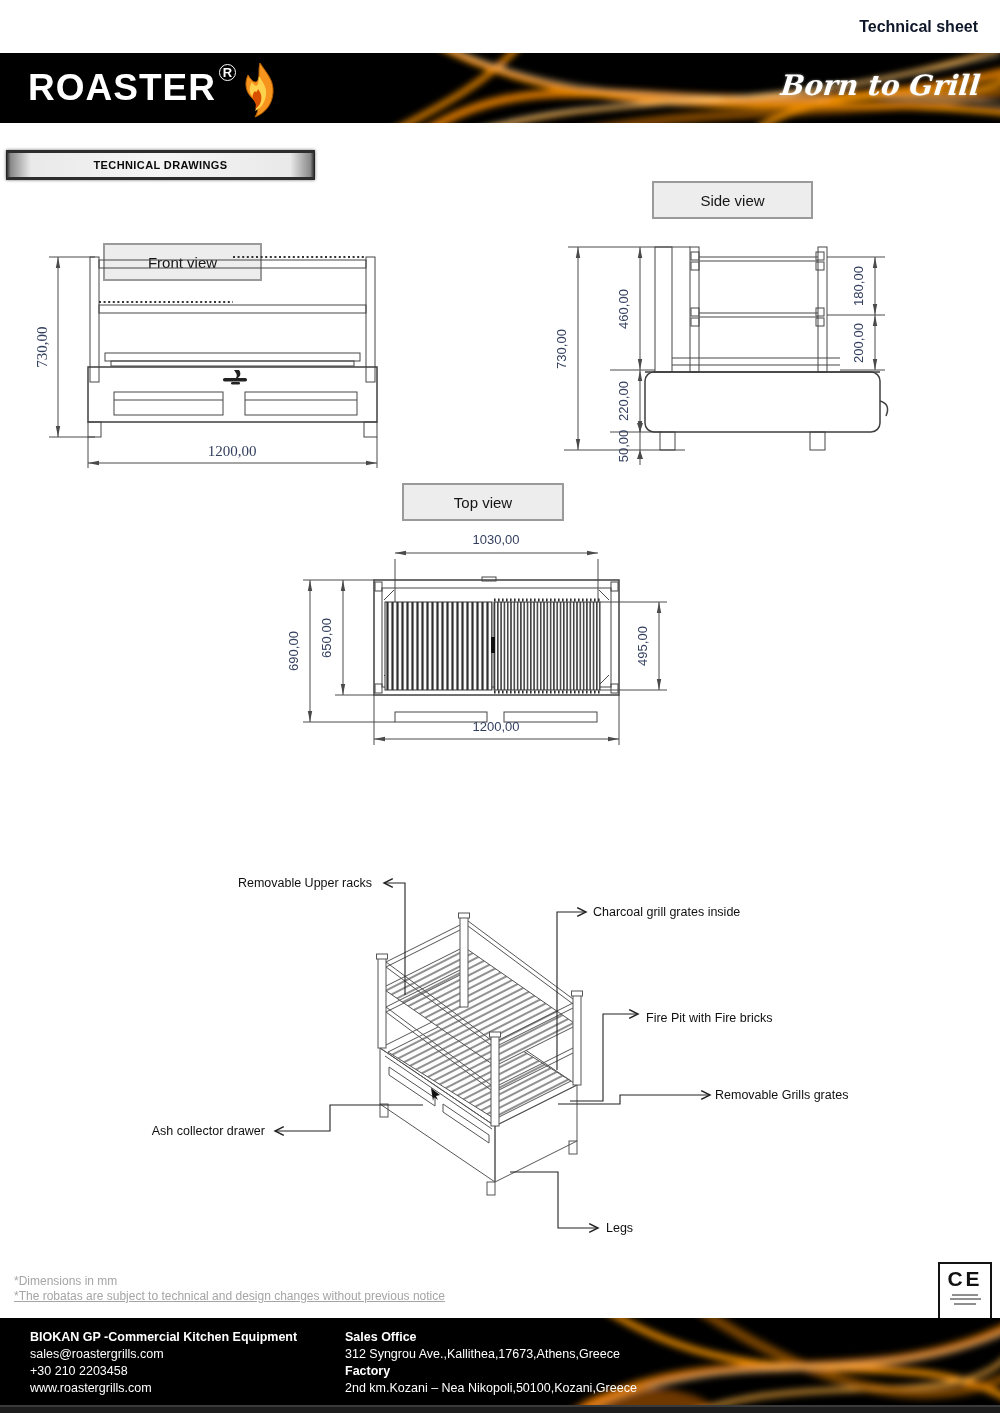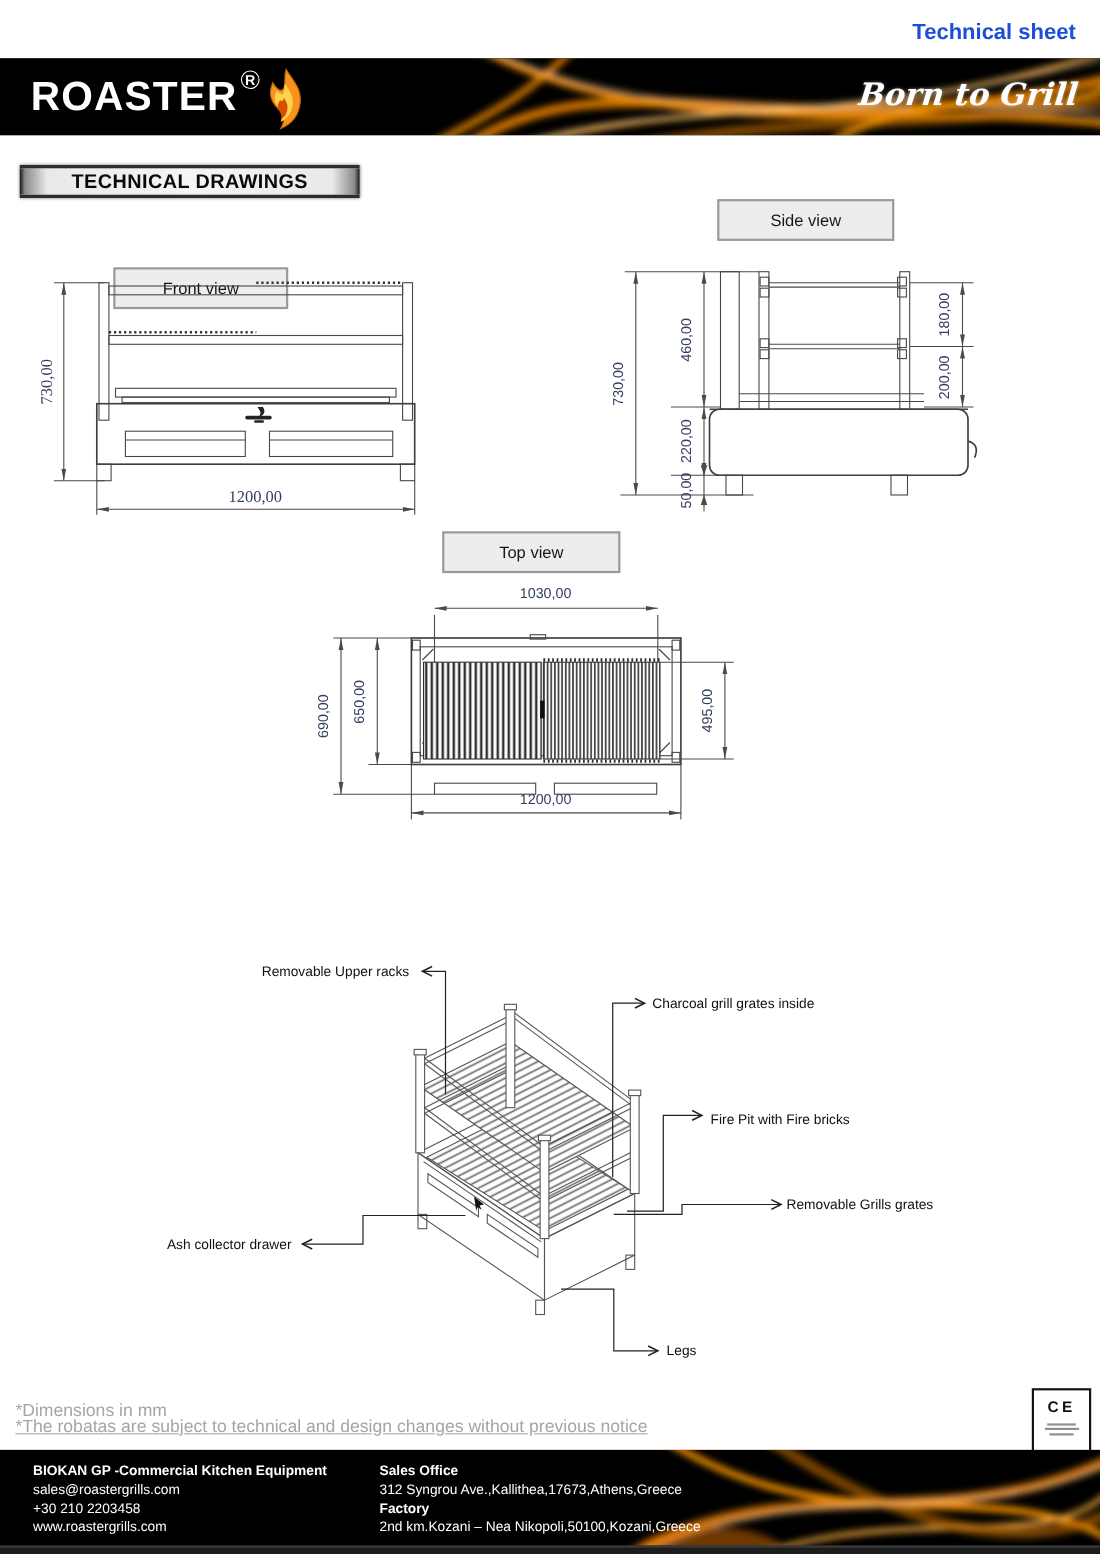--- a/index.html
+++ b/index.html
@@ -8,7 +8,7 @@
   .abs{position:absolute;}
 
   
-  .sheet-title{top:18px;right:22px;font-size:20px;font-weight:700;color:#1d4ed8;}
+  .sheet-title{top:18px;right:22px;font-size:16px;font-weight:700;color:#0f172a;}
 
   
   .banner{top:53px;left:0;width:1000px;height:70px;background:#000;overflow:hidden;}

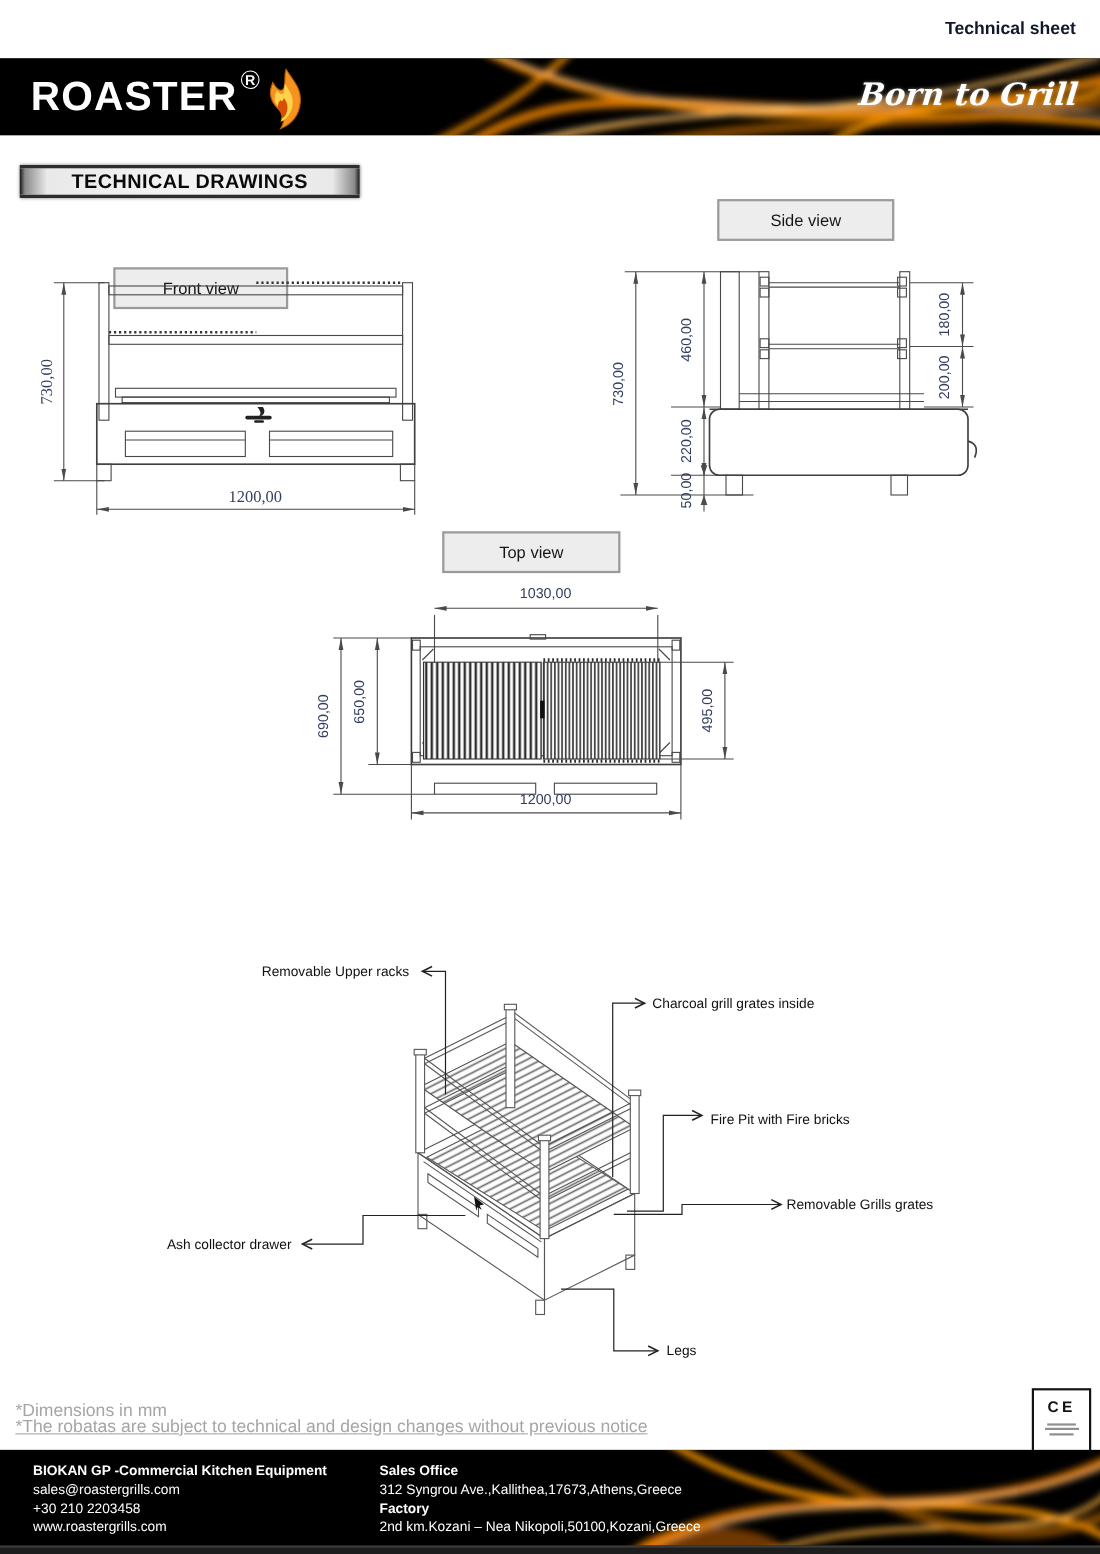--- a/index.html
+++ b/index.html
@@ -23,12 +23,12 @@
            text-shadow:0 0 3px rgba(255,255,255,.4);}
 
   
-  .sechdr{left:18px;width:309px;height:24px;
+  .sechdr{left:6px;width:309px;height:24px;
      background:linear-gradient(90deg,#161616 0,#8a8a8a 1.5%,#e9e9e9 8%,#f5f5f5 50%,#e9e9e9 92%,#8a8a8a 98.5%,#161616 100%);
      border-top:3px solid #2d2d2d;border-bottom:3px solid #2d2d2d;
      box-shadow:0 0 3px rgba(0,0,0,.55);
      display:flex;align-items:center;justify-content:center;
-     font-size:18px;font-weight:700;letter-spacing:.4px;color:#0a0a0a;}
+     font-size:11px;font-weight:700;letter-spacing:.4px;color:#0a0a0a;}
 
   
   .viewbox{background:#ededed;border:2px solid #9a9a9a;display:flex;align-items:center;

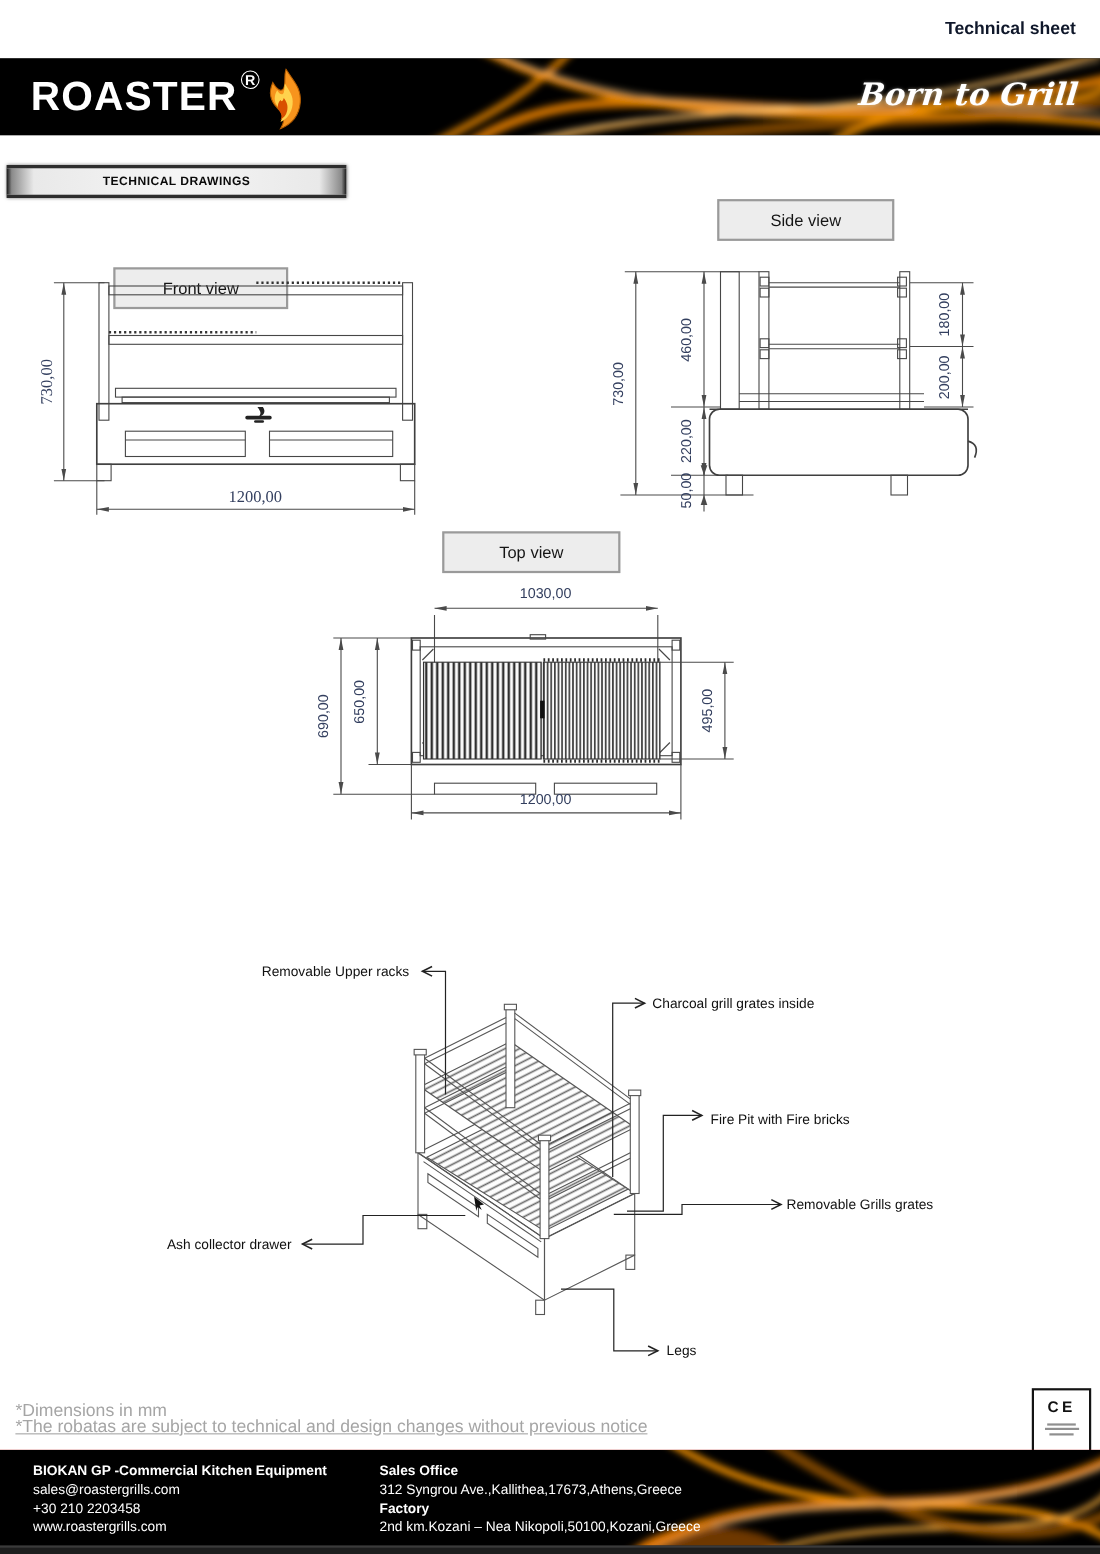--- a/index.html
+++ b/index.html
@@ -46,7 +46,7 @@
   .callout{stroke:#222;stroke-width:1.1;fill:none;}
 
   
-  .note{left:14px;font-size:16px;color:#a5a5a5;}
+  .note{left:14px;font-size:12px;color:#a5a5a5;}
 
   
   .cebox{left:938px;top:1262px;width:50px;height:58px;border:2px solid #131313;background:#fff;

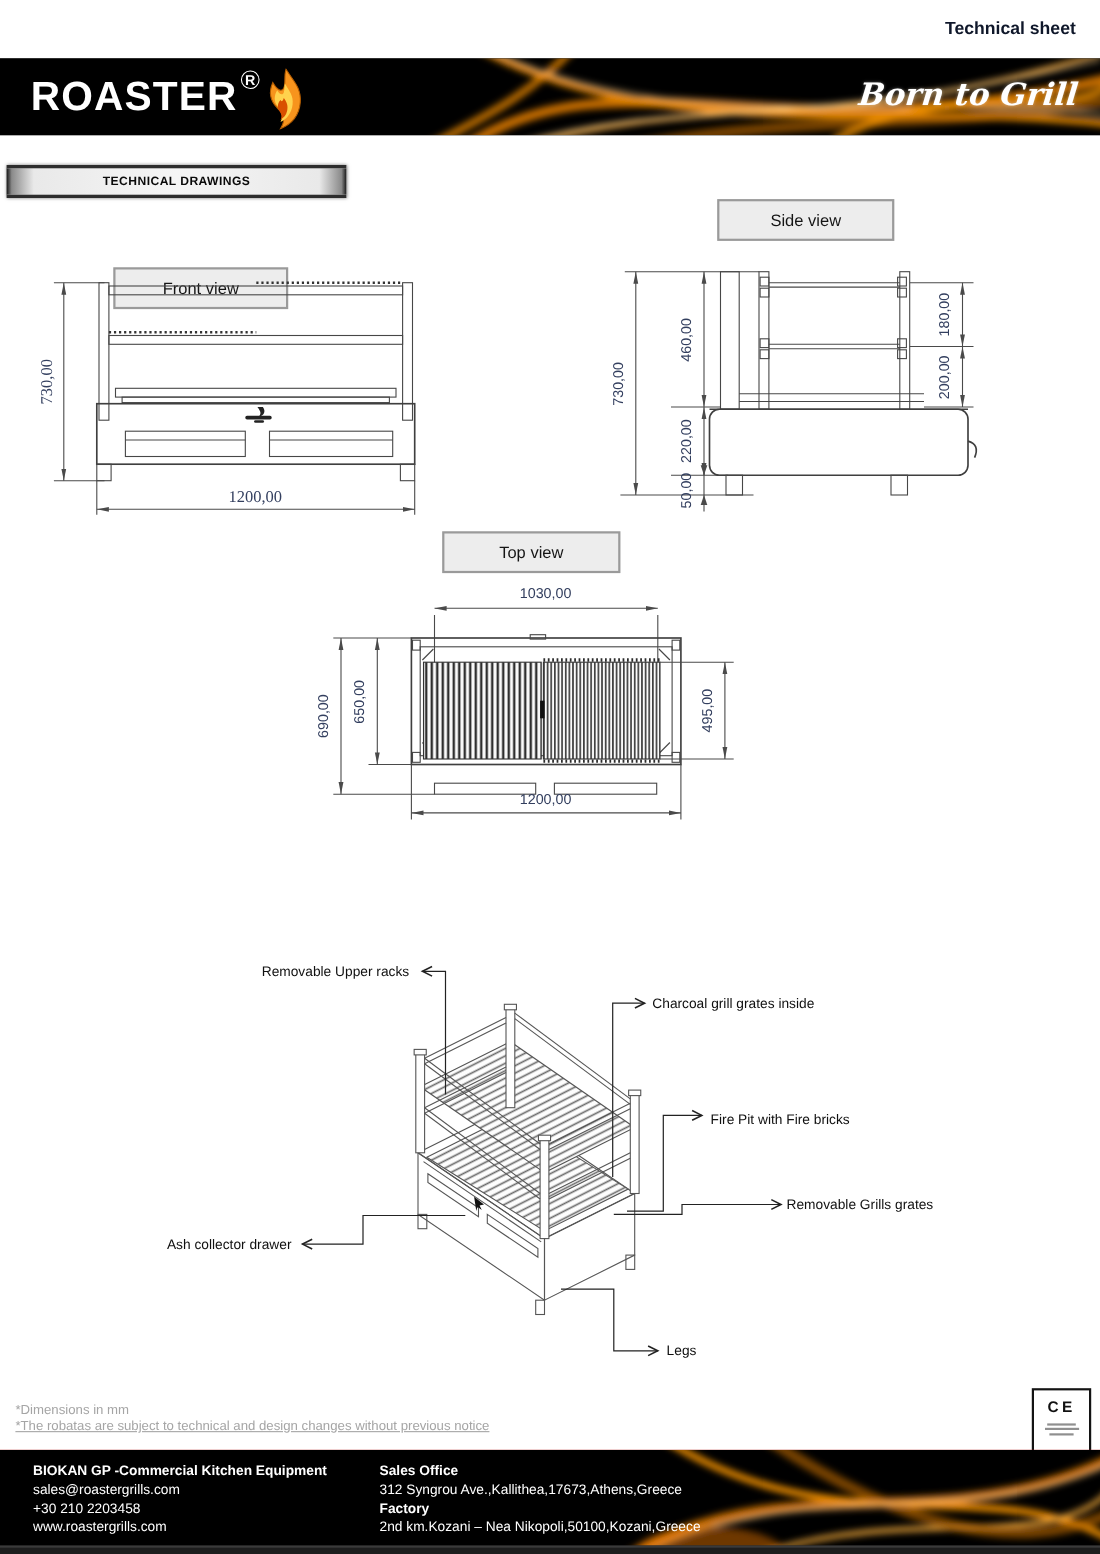--- a/index.html
+++ b/index.html
@@ -51,7 +51,7 @@
   
   .cebox{left:938px;top:1262px;width:50px;height:58px;border:2px solid #131313;background:#fff;
          display:flex;flex-direction:column;align-items:center;}
-  .cemark{font-size:14px;font-weight:700;letter-spacing:3px;line-height:24px;margin-top:3px;}
+  .cemark{font-size:21px;font-weight:700;letter-spacing:3px;line-height:24px;margin-top:3px;}
   .celine{height:2px;background:#8f8f8f;margin-top:2.5px;}
 
   

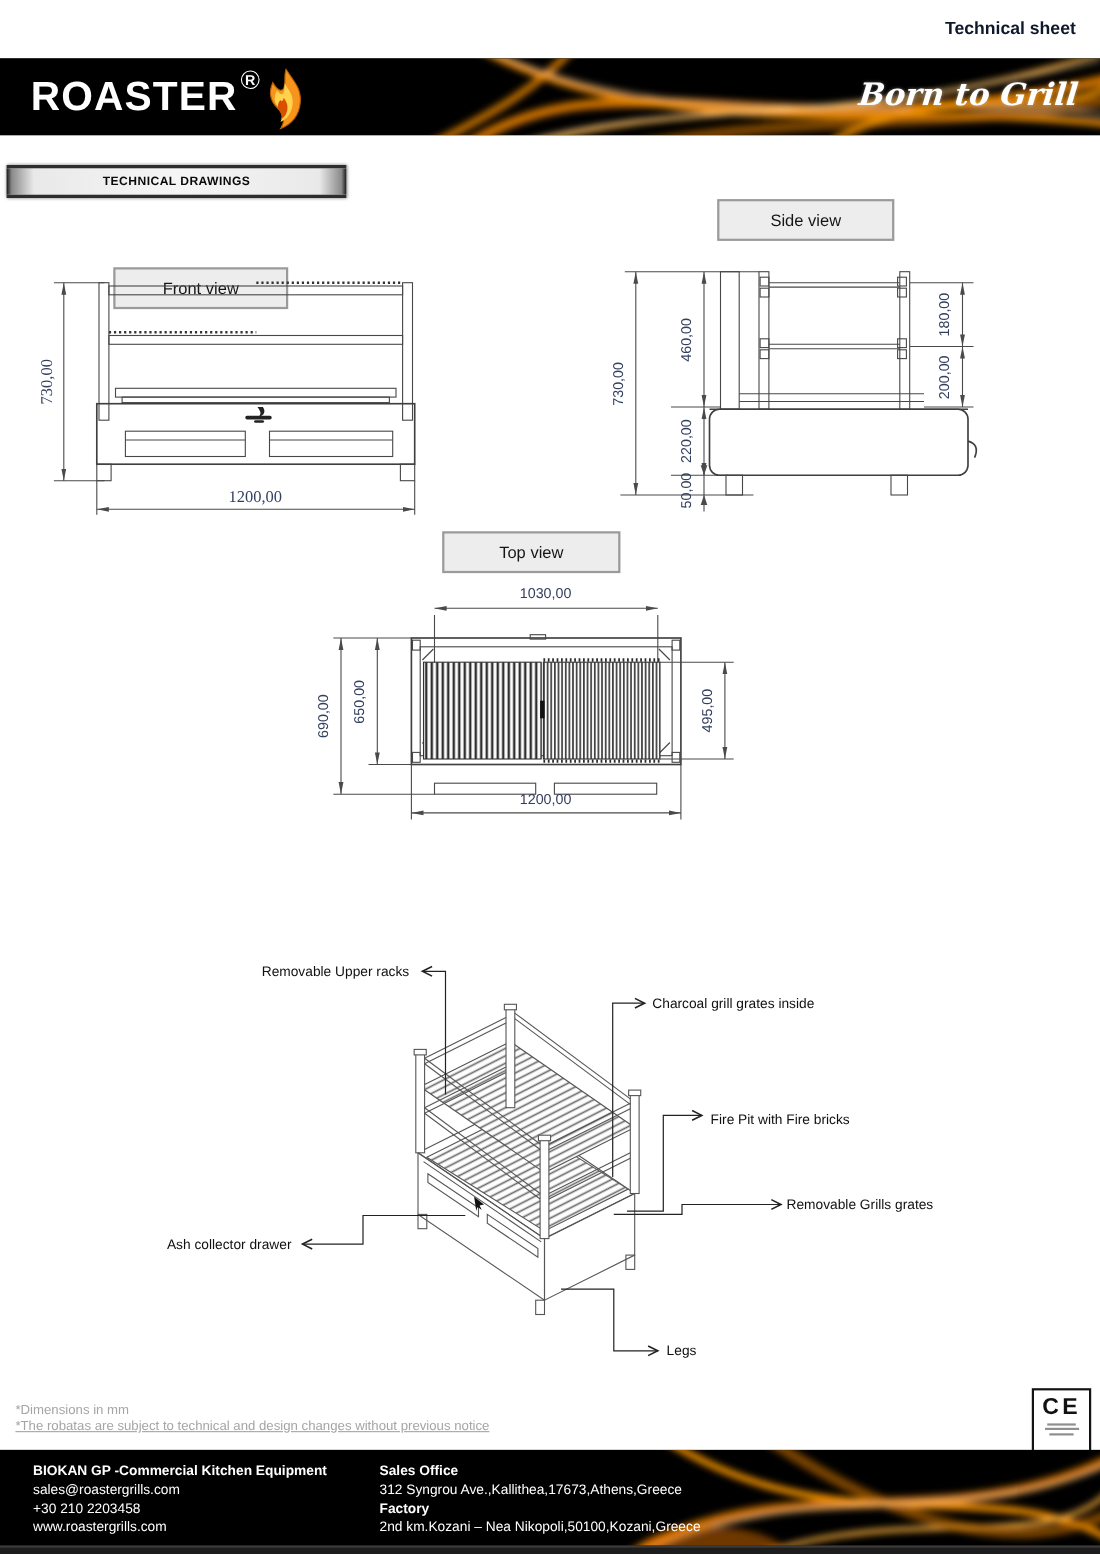--- a/index.html
+++ b/index.html
@@ -55,7 +55,7 @@
   .celine{height:2px;background:#8f8f8f;margin-top:2.5px;}
 
   
-  .footer{top:1318px;left:0;width:1000px;height:95px;background:#b91c1c;overflow:hidden;color:#fff;}
+  .footer{top:1318px;left:0;width:1000px;height:95px;background:#4c1d95;overflow:hidden;color:#fff;}
   .fcol{position:absolute;top:11px;font-size:12.5px;line-height:17px;white-space:nowrap;}
   .fcol .b{font-weight:700;}
   .fcol .r{font-weight:400;}

